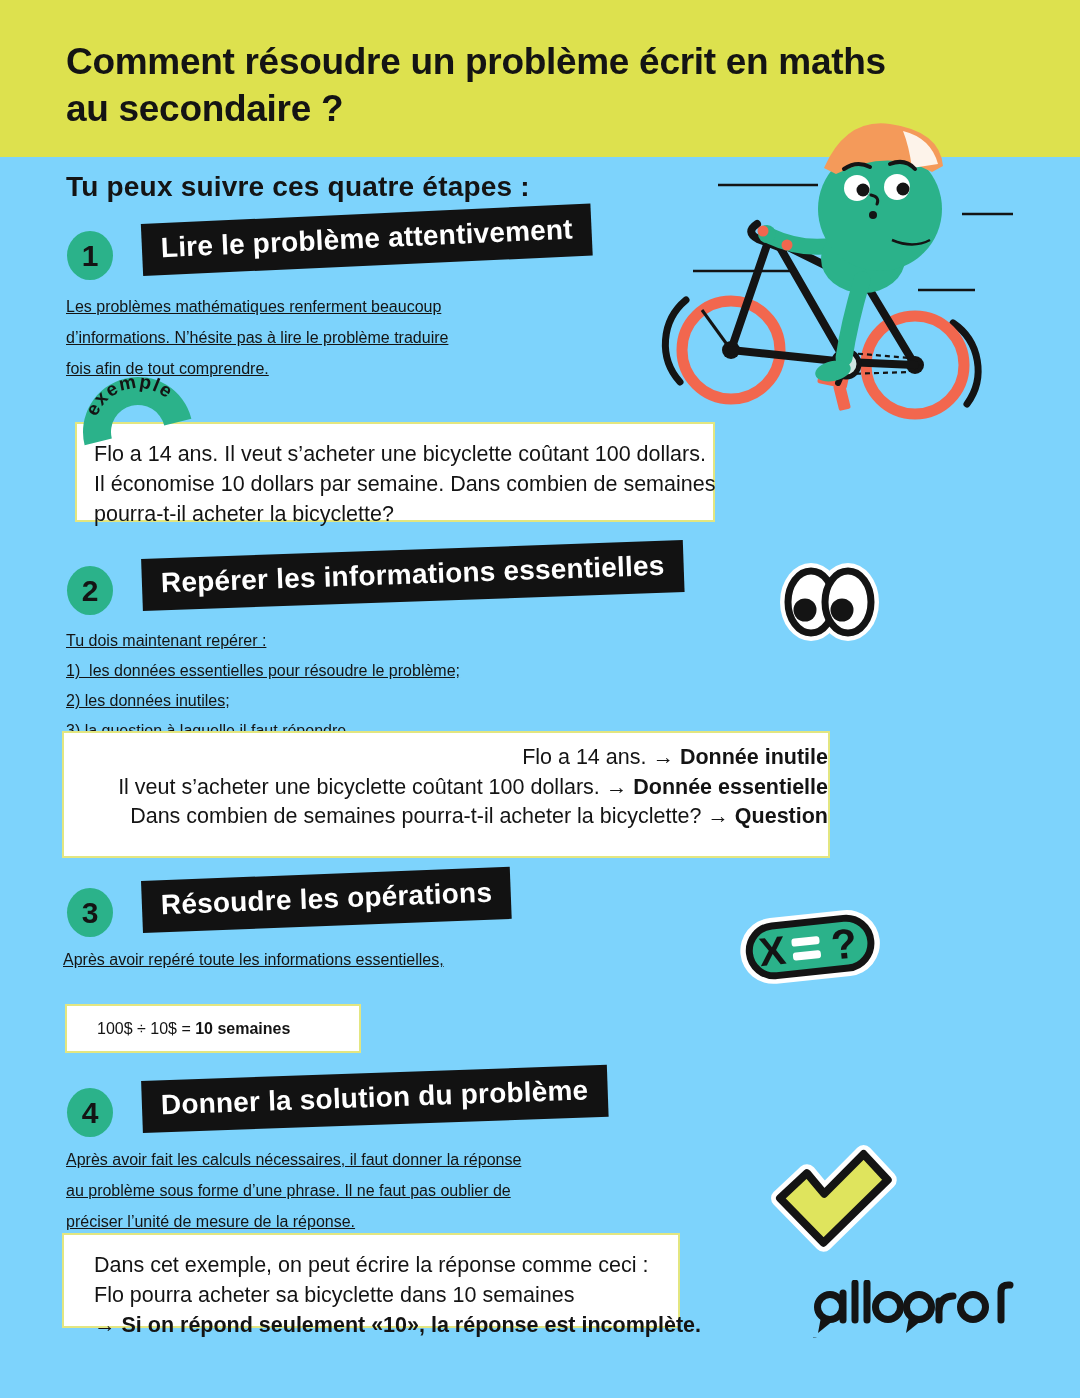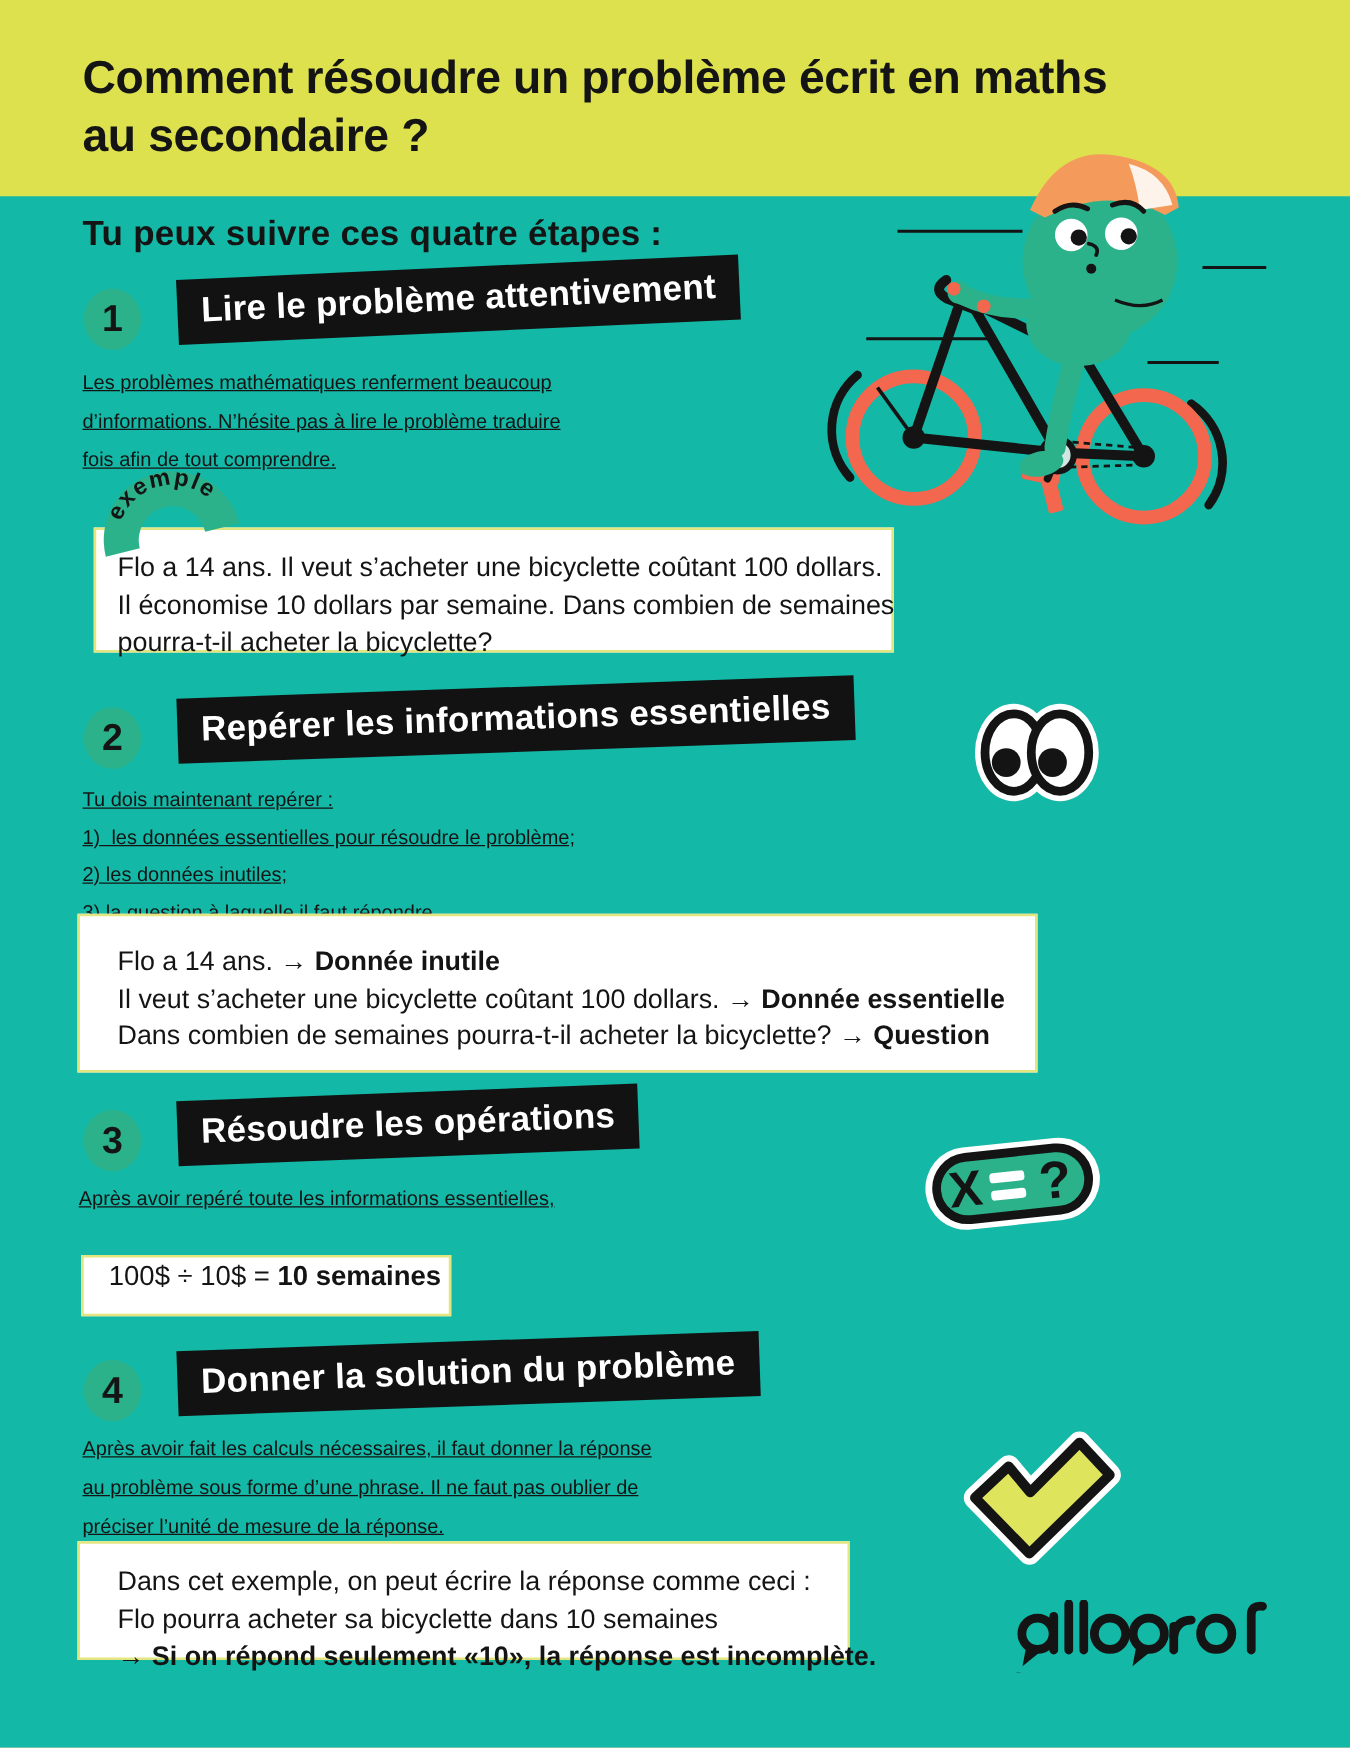--- a/index.html
+++ b/index.html
@@ -5,7 +5,7 @@
   html,body{margin:0;padding:0;background:#c9cbb0;}
   #page{
     position:relative; width:1080px; height:1398px; margin:0 auto;
-    background:#14b8a6; overflow:hidden;
+    background:#7dd3fc; overflow:hidden;
     font-family:"Liberation Sans", sans-serif; color:#141414;
   }
   .abs{position:absolute;}

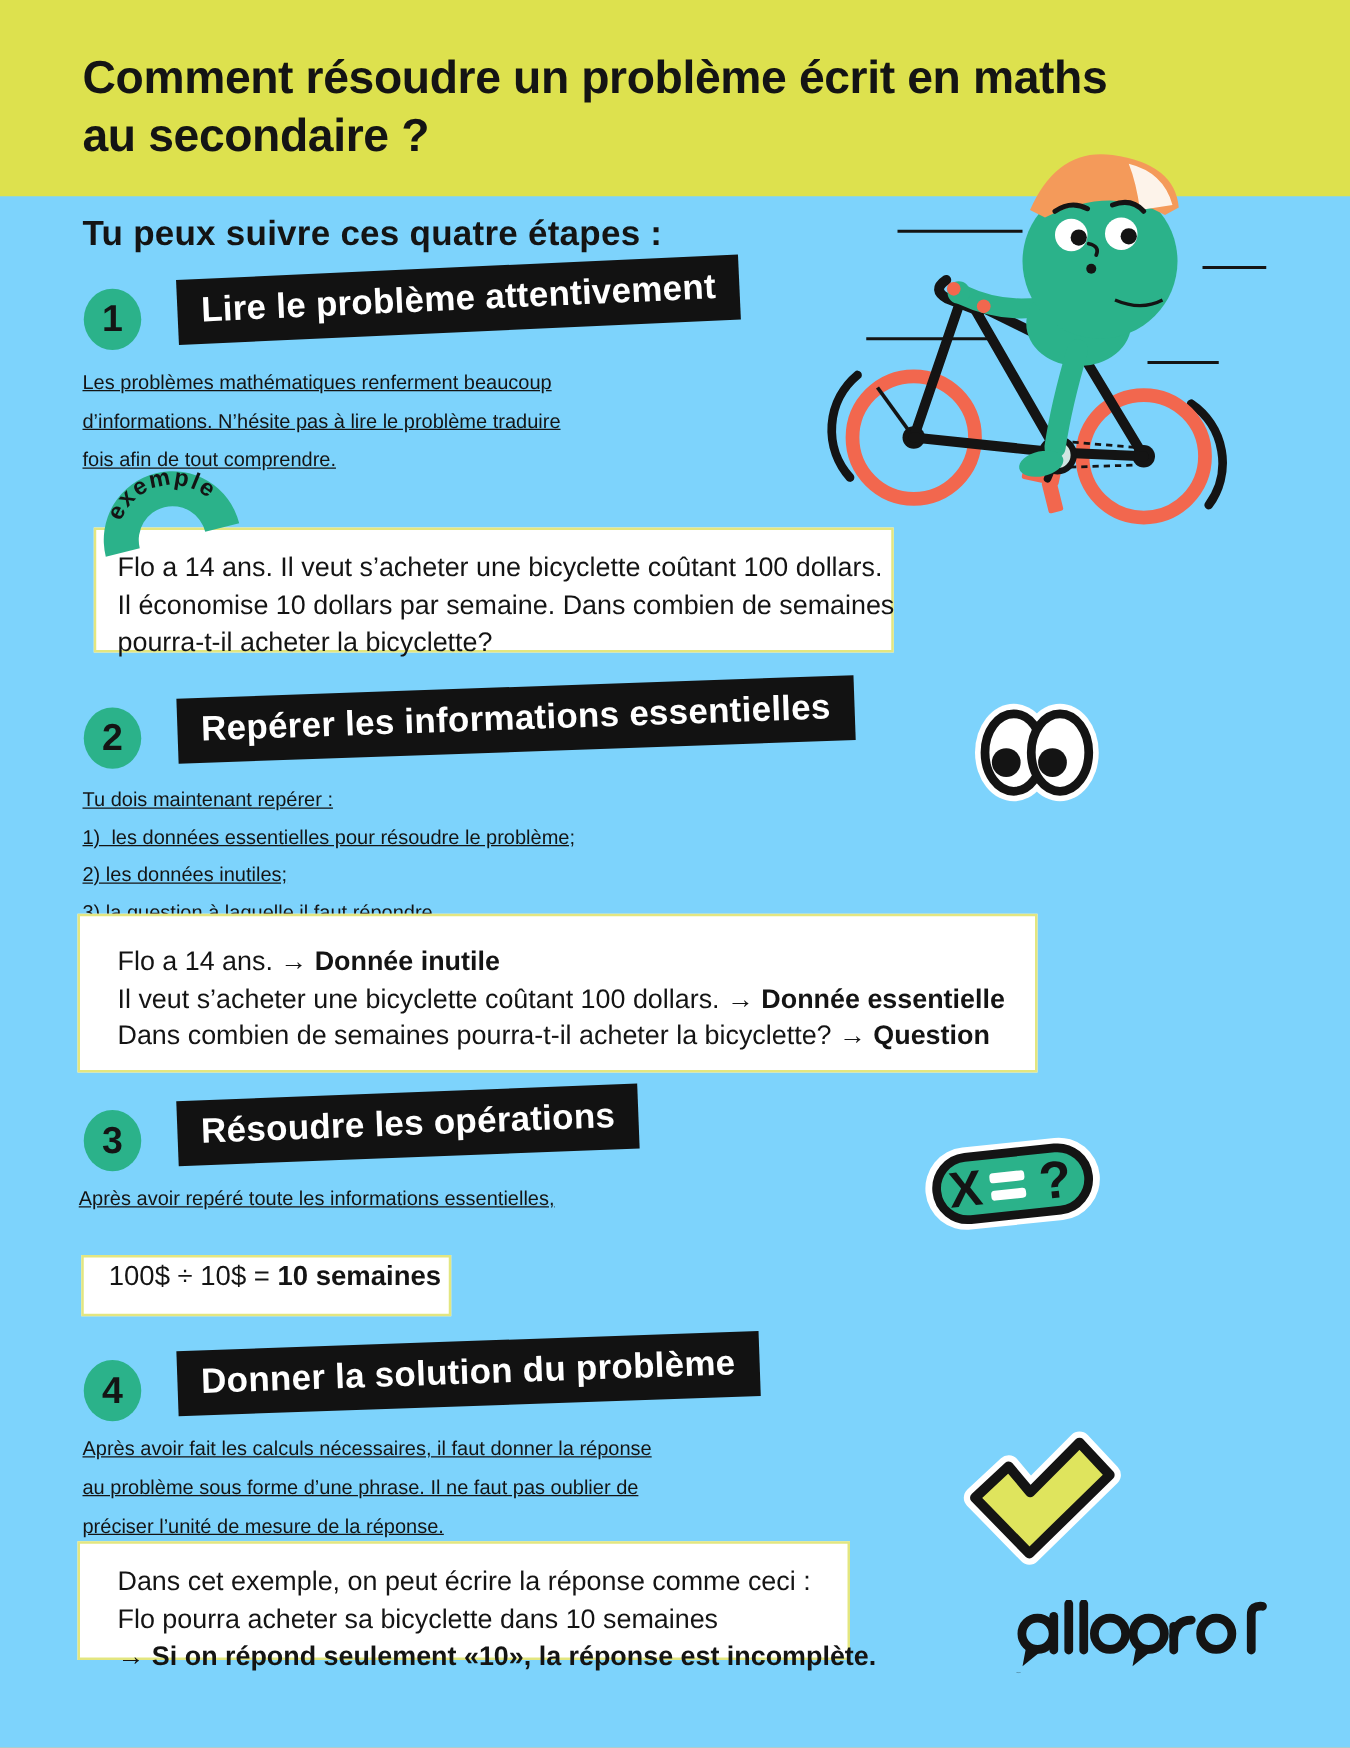--- a/index.html
+++ b/index.html
@@ -37,7 +37,7 @@
   }
   .whitebox div{white-space:pre;}
   #box1{left:75px;top:422px;width:640px;height:100px;padding:15px 0 0 17px;}
-  #box2{left:62px;top:731px;width:768px;height:127px;padding:22px 0 0 30px;line-height:29.5px;}
+  #box2{left:62px;top:731px;width:768px;height:127px;padding:10px 0 0 30px;line-height:29.5px;text-align:right;}
   #box3{left:65px;top:1004px;width:296px;height:49px;padding-left:20px;display:flex;font-size:22px;}
   #box4{left:62px;top:1233px;width:618px;height:95px;padding:15px 0 0 30px;}
   b{font-weight:bold;}

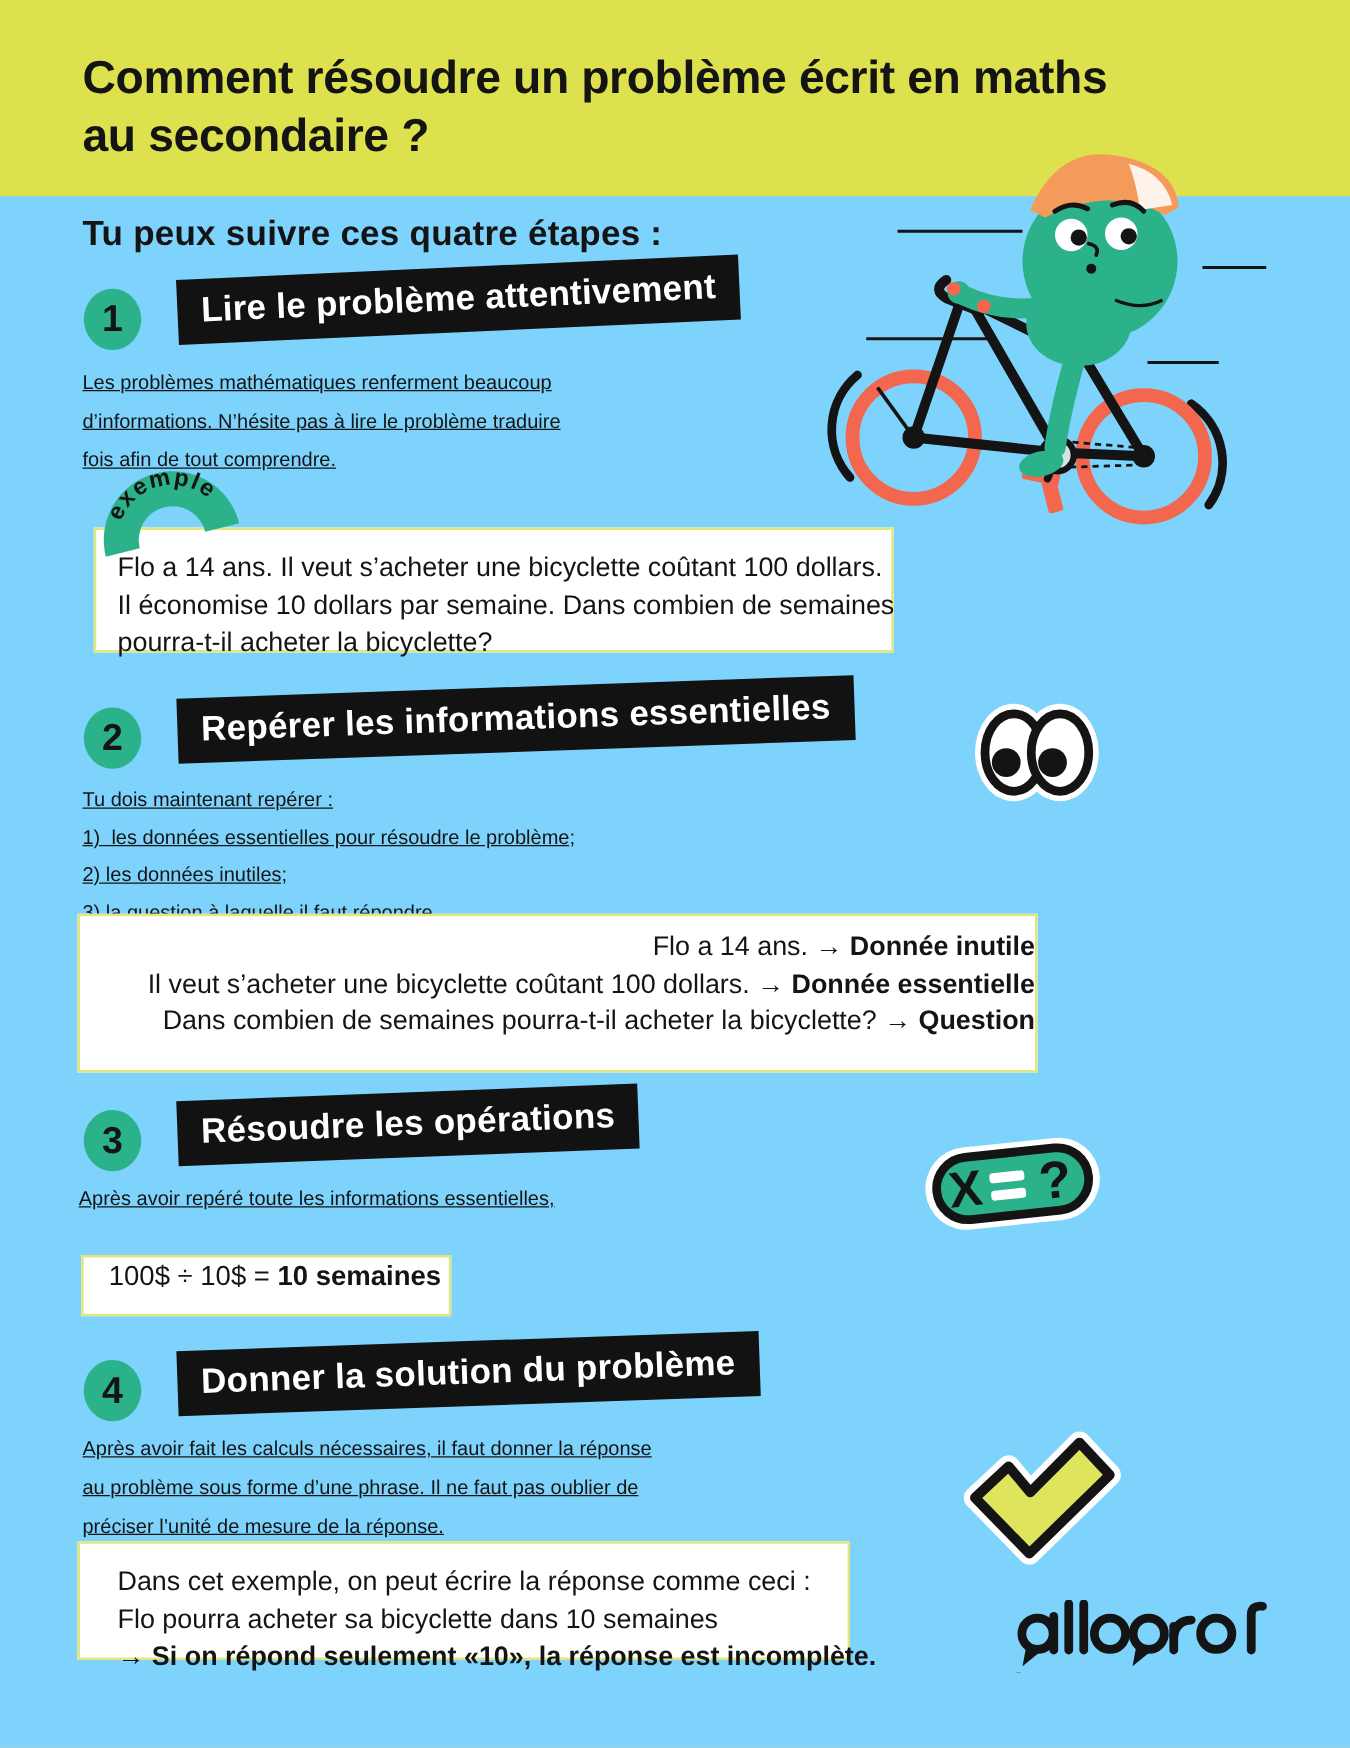--- a/index.html
+++ b/index.html
@@ -38,7 +38,7 @@
   .whitebox div{white-space:pre;}
   #box1{left:75px;top:422px;width:640px;height:100px;padding:15px 0 0 17px;}
   #box2{left:62px;top:731px;width:768px;height:127px;padding:10px 0 0 30px;line-height:29.5px;text-align:right;}
-  #box3{left:65px;top:1004px;width:296px;height:49px;padding-left:20px;display:flex;font-size:22px;}
+  #box3{left:65px;top:1004px;width:296px;height:49px;padding-left:30px;display:flex;align-items:center;font-size:16px;}
   #box4{left:62px;top:1233px;width:618px;height:95px;padding:15px 0 0 30px;}
   b{font-weight:bold;}
 </style>

